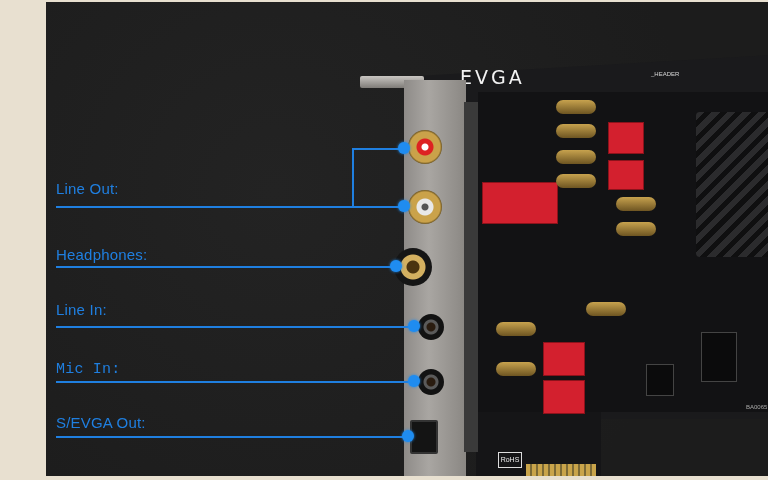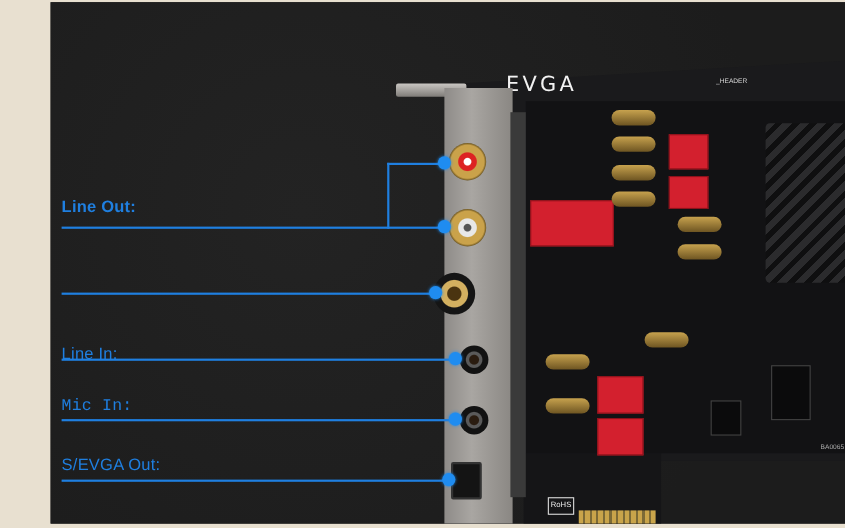--- a/index.html
+++ b/index.html
@@ -78,7 +78,7 @@
   <div style="position:absolute;left:452px;top:450px;width:22px;height:14px;border:1px solid #ddd;color:#eee;font-size:7px;text-align:center;line-height:14px;">RoHS</div>
   <div style="position:absolute;left:700px;top:402px;color:#aaa;font-size:6px;">BA0065</div>
 
-  <div class="label" style="top:178px;font-weight:bold;">Line Out:</div>
+  <div class="label" style="top:178px;">Line Out:</div>
   <div class="hline" style="top:204px;width:348px;"></div>
   <div class="vline" style="left:306px;top:146px;height:60px;"></div>
   <div class="hline" style="left:306px;top:146px;width:52px;"></div>

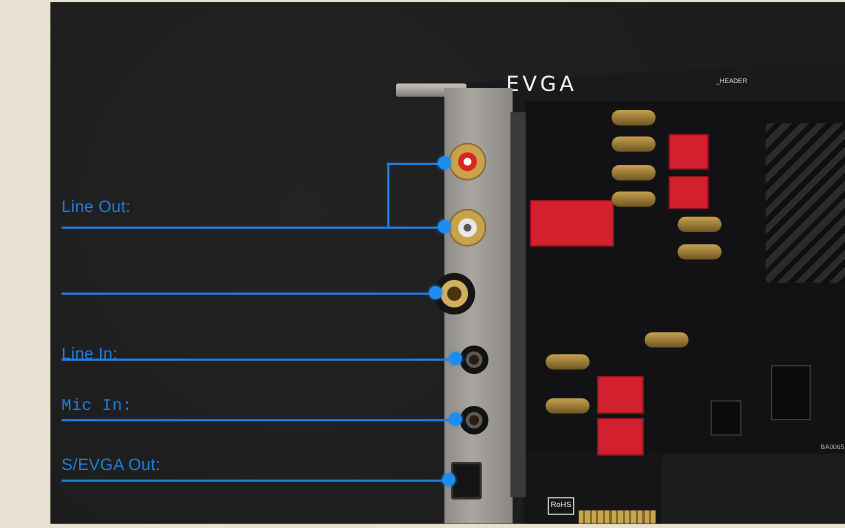--- a/index.html
+++ b/index.html
@@ -85,6 +85,7 @@
   <div class="dot" style="left:352px;top:140px;"></div>
   <div class="dot" style="left:352px;top:198px;"></div>
 
+  <div class="label" style="top:244px;">Headphones:</div>
   <div class="hline" style="top:264px;width:340px;"></div>
   <div class="dot" style="left:344px;top:258px;"></div>
 

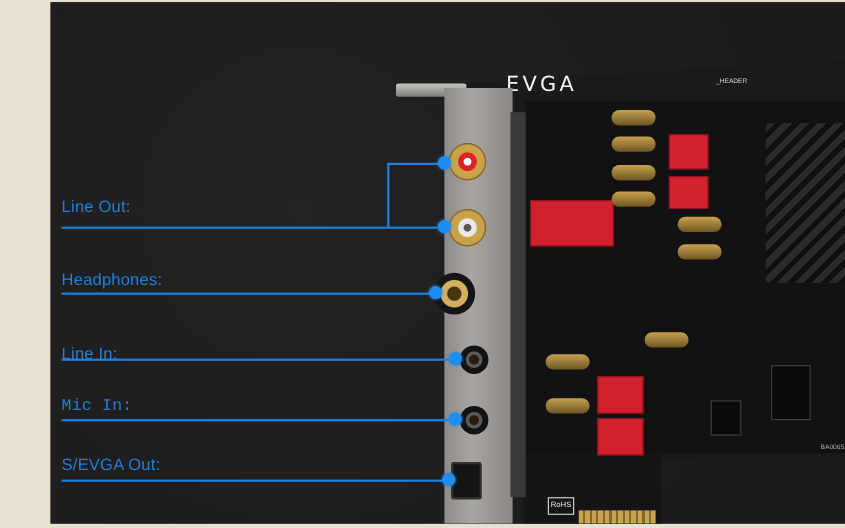--- a/index.html
+++ b/index.html
@@ -89,7 +89,7 @@
   <div class="hline" style="top:264px;width:340px;"></div>
   <div class="dot" style="left:344px;top:258px;"></div>
 
-  <div class="label" style="top:311px;">Line In:</div>
+  <div class="label" style="top:299px;">Line In:</div>
   <div class="hline" style="top:324px;width:358px;"></div>
   <div class="dot" style="left:362px;top:318px;"></div>
 

